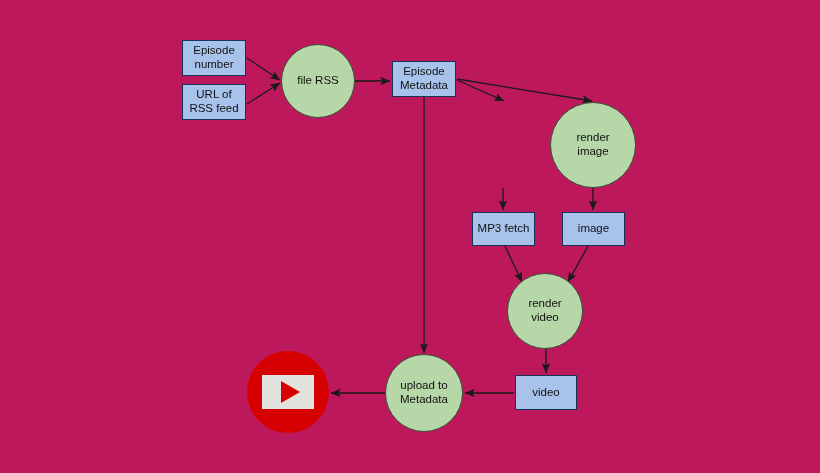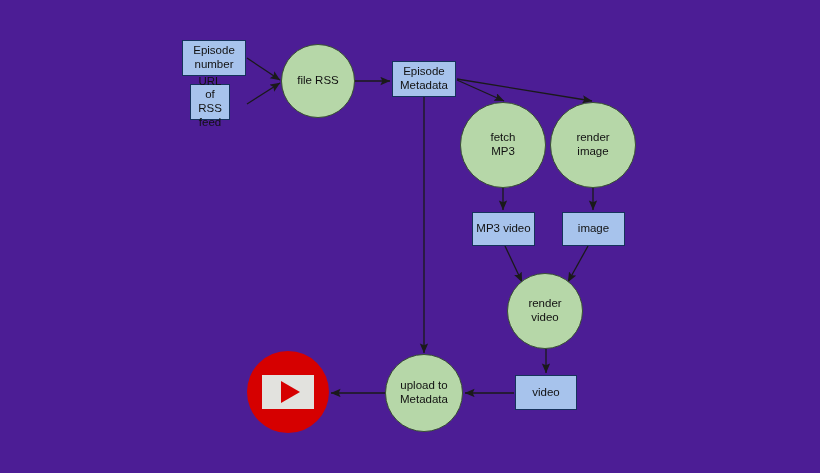--- a/index.html
+++ b/index.html
@@ -18,7 +18,7 @@
     position: relative;
     width: 820px;
     height: 473px;
-    background: #4c1d95;
+    background: #be185d;
   }
   #edges {
     position: absolute;

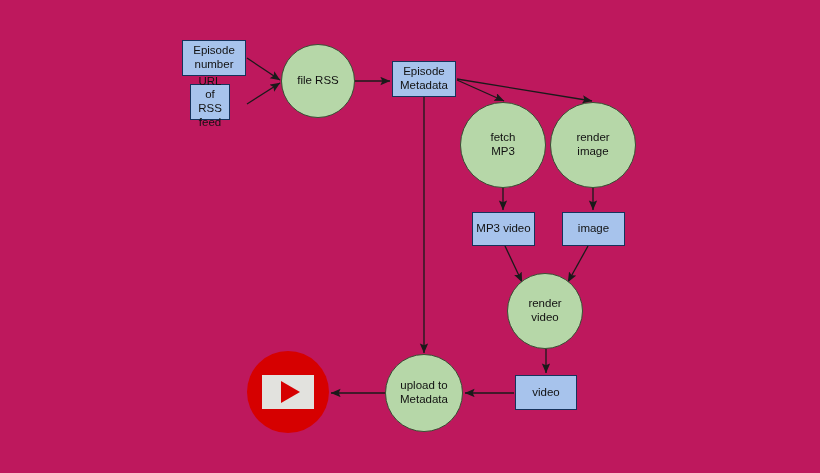--- a/index.html
+++ b/index.html
@@ -112,7 +112,7 @@
 number</span>
   </div>
 
-  <div class="node node-box" style="left: 190px; top: 84px; width: 40px; height: 36px;">
+  <div class="node node-box" style="left: 182px; top: 84px; width: 64px; height: 36px;">
     <span class="node-label">URL of
 RSS feed</span>
   </div>

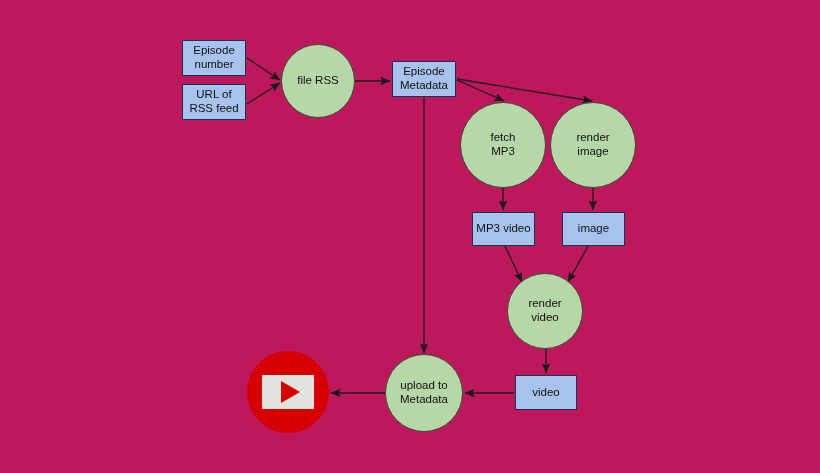--- a/index.html
+++ b/index.html
@@ -126,10 +126,6 @@
 Metadata</span>
   </div>
 
-  <div class="node node-circle" style="left: 460px; top: 102px; width: 86px; height: 86px;">
-    <span class="node-label">fetch
-MP3</span>
-  </div>
 
   <div class="node node-circle" style="left: 550px; top: 102px; width: 86px; height: 86px;">
     <span class="node-label">render

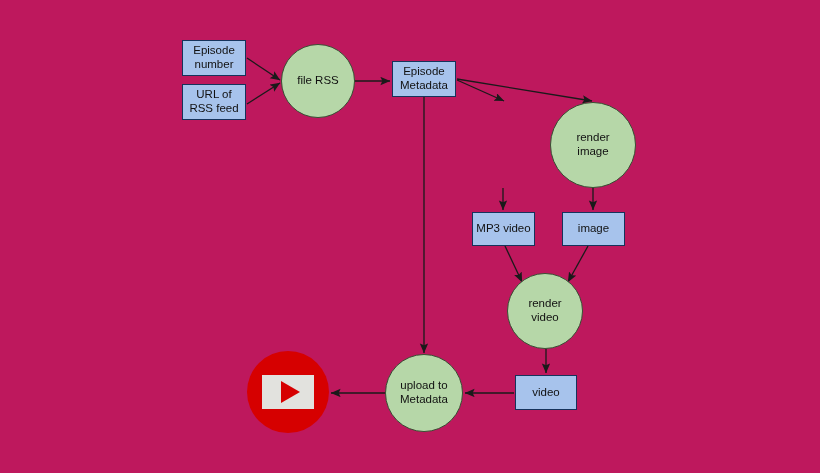--- a/index.html
+++ b/index.html
@@ -133,7 +133,7 @@
   </div>
 
   <div class="node node-box" style="left: 472px; top: 212px; width: 63px; height: 34px;">
-    <span class="node-label">MP3 video</span>
+    <span class="node-label">MP3 fetch</span>
   </div>
 
   <div class="node node-box" style="left: 562px; top: 212px; width: 63px; height: 34px;">

